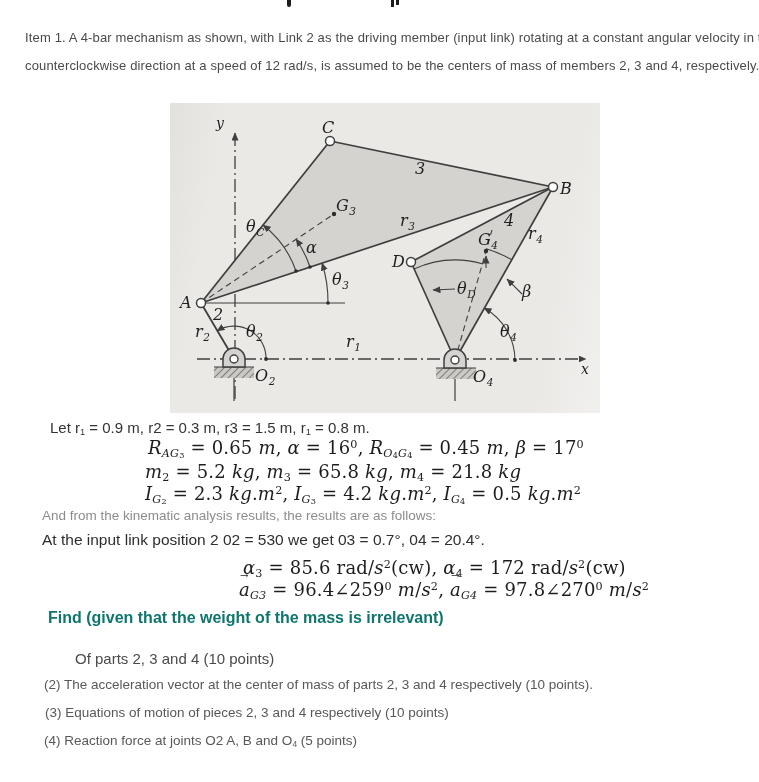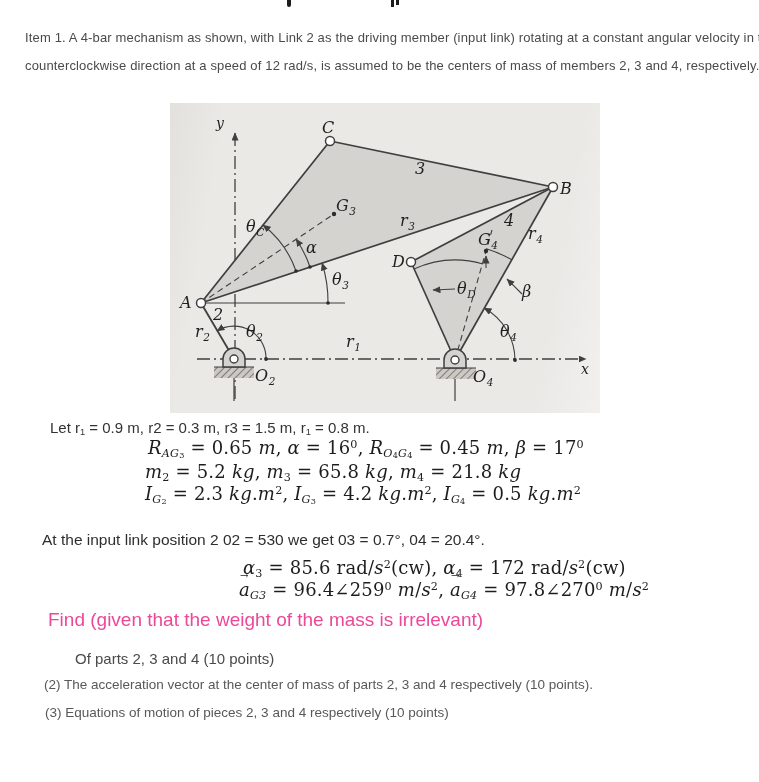--- a/index.html
+++ b/index.html
@@ -149,6 +149,7 @@
   <div class="abs math" style="left:120px;top:437px"><span class="sg-i">R</span><span class="sg-isub">AG</span><span class="sg-issub">3</span><span class="sg-n"> = 0.65 </span><span class="sg-i">m</span><span class="sg-n">, </span><span class="sg-i">α</span><span class="sg-n"> = 16</span><span class="sg-sup">0</span><span class="sg-n">,  </span><span class="sg-i">R</span><span class="sg-isub">O</span><span class="sg-issub">4</span><span class="sg-isub">G</span><span class="sg-issub">4</span><span class="sg-n"> = 0.45 </span><span class="sg-i">m</span><span class="sg-n">, </span><span class="sg-i">β</span><span class="sg-n"> = 17</span><span class="sg-sup">0</span></div>
   <div class="abs math" style="left:117px;top:461px"><span class="sg-i">m</span><span class="sg-sub">2</span><span class="sg-n"> = 5.2 </span><span class="sg-i">kg</span><span class="sg-n">, </span><span class="sg-i">m</span><span class="sg-sub">3</span><span class="sg-n"> = 65.8 </span><span class="sg-i">kg</span><span class="sg-n">, </span><span class="sg-i">m</span><span class="sg-sub">4</span><span class="sg-n"> = 21.8 </span><span class="sg-i">kg</span></div>
   <div class="abs math" style="left:117px;top:483px"><span class="sg-i">I</span><span class="sg-isub">G</span><span class="sg-issub">2</span><span class="sg-n"> = 2.3 </span><span class="sg-i">kg</span><span class="sg-n">.</span><span class="sg-i">m</span><span class="sg-sup">2</span><span class="sg-n">, </span><span class="sg-i">I</span><span class="sg-isub">G</span><span class="sg-issub">3</span><span class="sg-n"> = 4.2 </span><span class="sg-i">kg</span><span class="sg-n">.</span><span class="sg-i">m</span><span class="sg-sup">2</span><span class="sg-n">, </span><span class="sg-i">I</span><span class="sg-isub">G</span><span class="sg-issub">4</span><span class="sg-n"> = 0.5 </span><span class="sg-i">kg</span><span class="sg-n">.</span><span class="sg-i">m</span><span class="sg-sup">2</span></div>
+  <div class="abs gray-note" style="left:42px;top:508px">And from the kinematic analysis results, the results are as follows:</div>
   <div class="abs sans15" style="left:42px;top:531px;font-size:15.5px;color:#2e2e2e">At the input link position 2 02 = 530 we get 03 = 0.7°, 04 = 20.4°.</div>
   <div class="abs math" style="left:215px;top:557px"><span class="sg-i">α</span><span class="sg-sub">3</span><span class="sg-n"> = 85.6 rad/</span><span class="sg-i">s</span><span class="sg-sup">2</span><span class="sg-n">(cw), </span><span class="sg-i">α</span><span class="sg-sub">4</span><span class="sg-n"> = 172 rad/</span><span class="sg-i">s</span><span class="sg-sup">2</span><span class="sg-n">(cw)</span></div>
   <div class="abs math" style="left:211px;top:579px"><span class="sg-vec">a</span><span class="sg-isub">G3</span><span class="sg-n"> = 96.4∠259</span><span class="sg-sup">0</span><span class="sg-n"> </span><span class="sg-i">m</span><span class="sg-n">/</span><span class="sg-i">s</span><span class="sg-sup">2</span><span class="sg-n">, </span><span class="sg-vec">a</span><span class="sg-isub">G4</span><span class="sg-n"> = 97.8∠270</span><span class="sg-sup">0</span><span class="sg-n"> </span><span class="sg-i">m</span><span class="sg-n">/</span><span class="sg-i">s</span><span class="sg-sup">2</span></div>

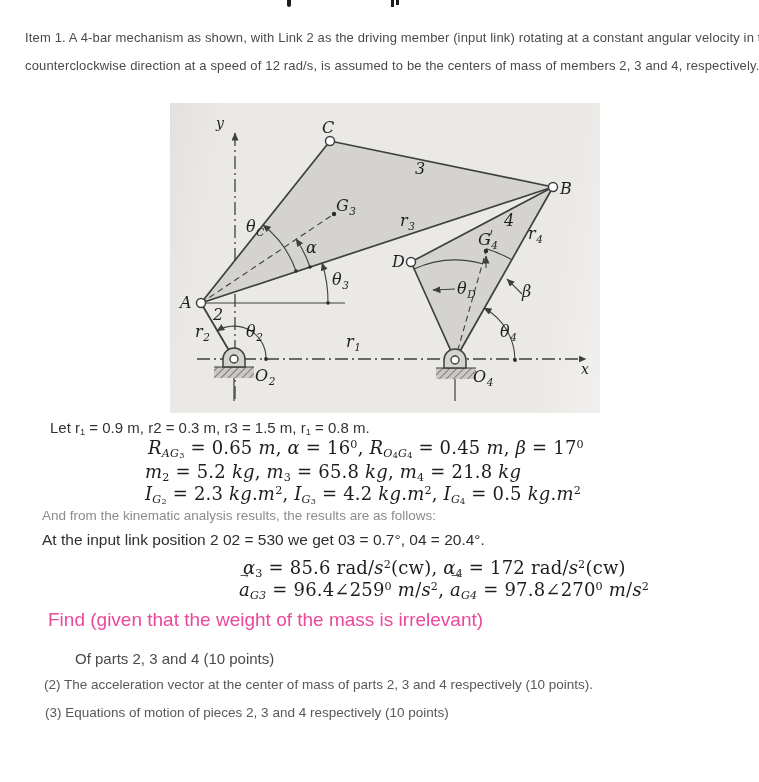--- a/index.html
+++ b/index.html
@@ -15,7 +15,7 @@
   .sans15{font-size:15px;color:#333;}
   .math{font-family:"DejaVu Serif",serif;font-size:18px;color:#1d1d1d;letter-spacing:.2px;margin-left:28px;}
   .gray-note{font-size:13.5px;color:var(--text-gray);}
-  .find-note{font-size:19px;color:#ec4899;}
+  .find-note{font-size:16px;color:#0f766e;font-weight:bold;}
   .q-big{font-size:17.5px;color:#474747;}
   .q-med{font-size:15px;color:#4a4a4a;}
   .q-small{font-size:13.5px;color:#585858;}

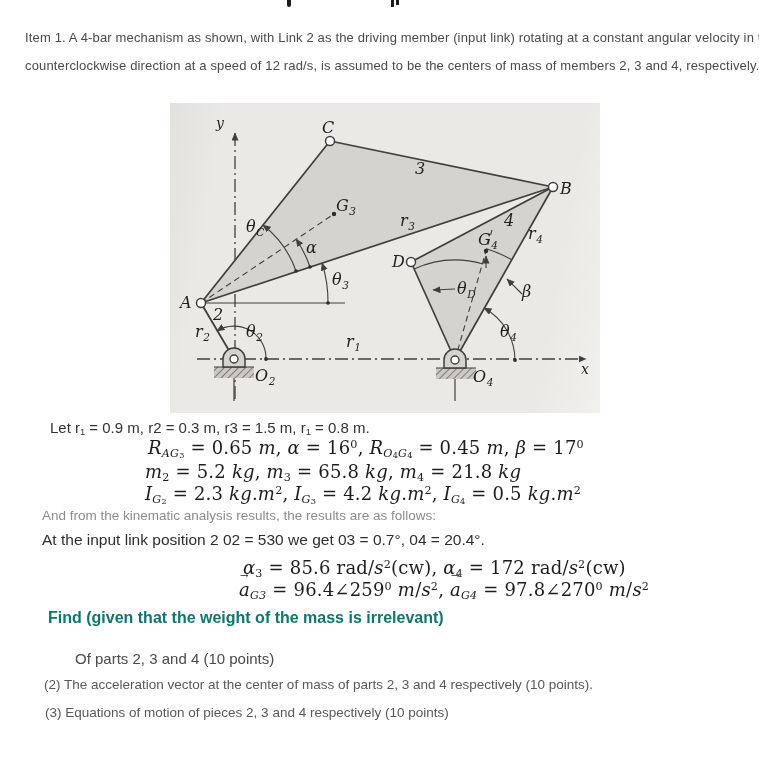--- a/index.html
+++ b/index.html
@@ -158,6 +158,7 @@
   <div class="abs q-med" style="left:75px;top:650px">Of parts 2, 3 and 4 (10 points)</div>
   <div class="abs q-small" style="left:44px;top:677px">(2) The acceleration vector at the center of mass of parts 2, 3 and 4 respectively (10 points).</div>
   <div class="abs q-small" style="left:45px;top:705px">(3) Equations of motion of pieces 2, 3 and 4 respectively (10 points)</div>
+  <div class="abs q-small" style="left:44px;top:733px"><span class="sg-n">(4) Reaction force at joints O2 A, B and O</span><span class="sg-sub">4</span><span class="sg-n"> (5 points)</span></div>
 
 </div>
 

